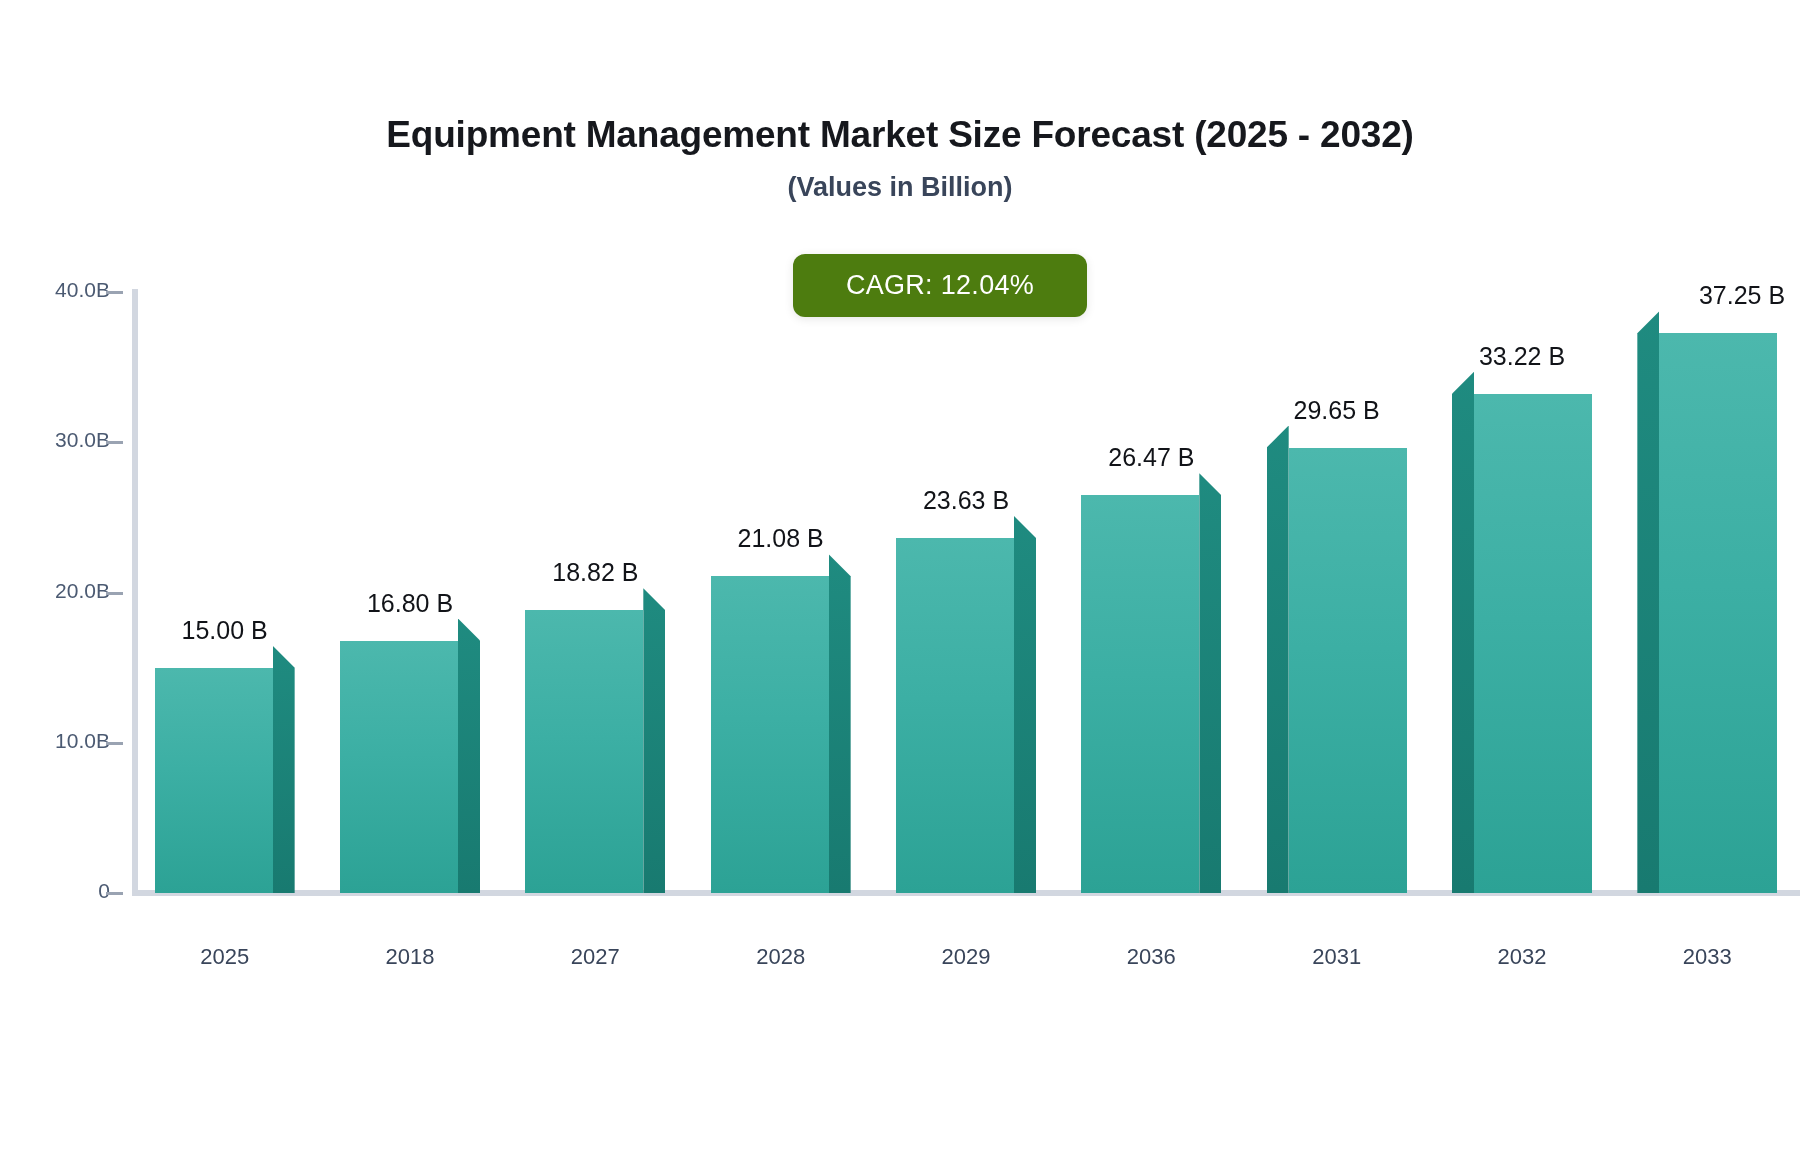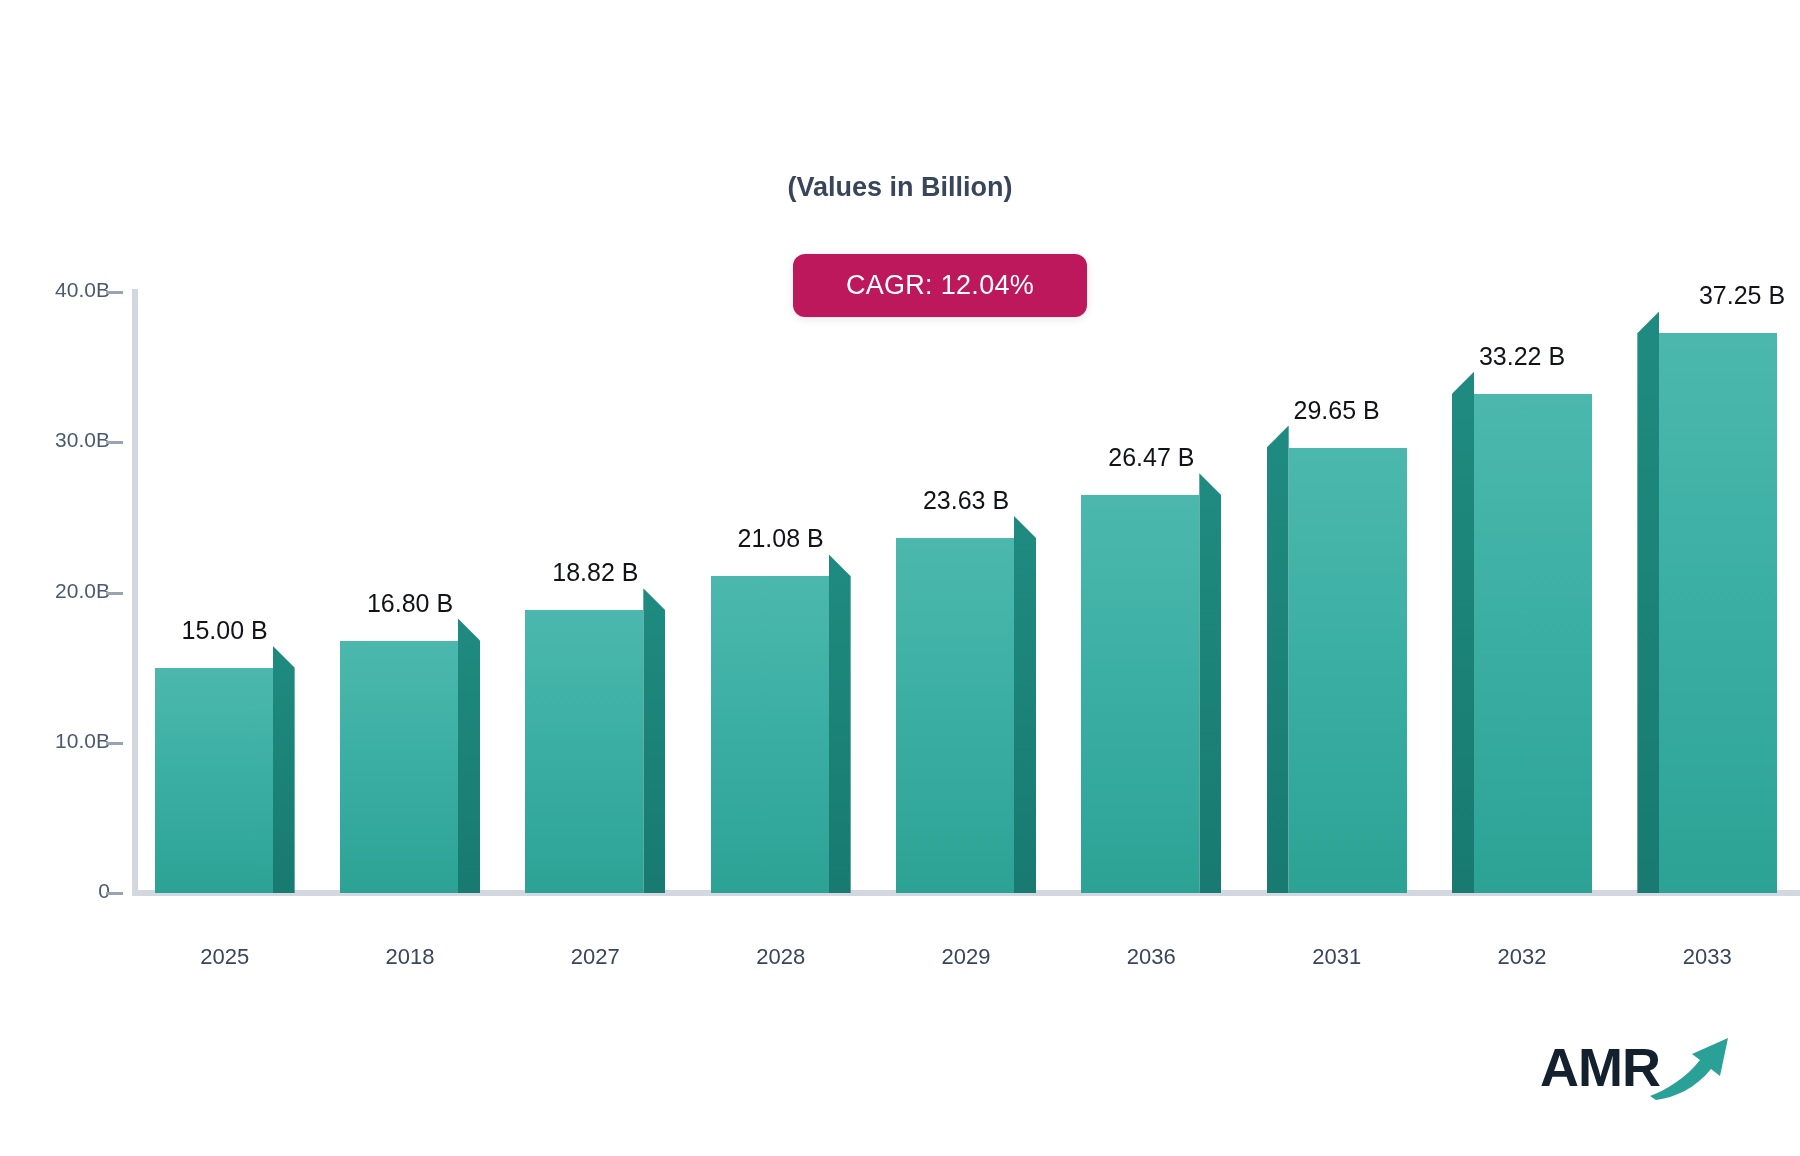--- a/index.html
+++ b/index.html
@@ -155,6 +155,7 @@
 
 <div class="page">
 
+  <div class="title">Equipment Management Market Size Forecast (2025 - 2032)</div>
   <div class="subtitle">(Values in Billion)</div>
 
   <div class="cagr-badge">CAGR: 12.04%</div>

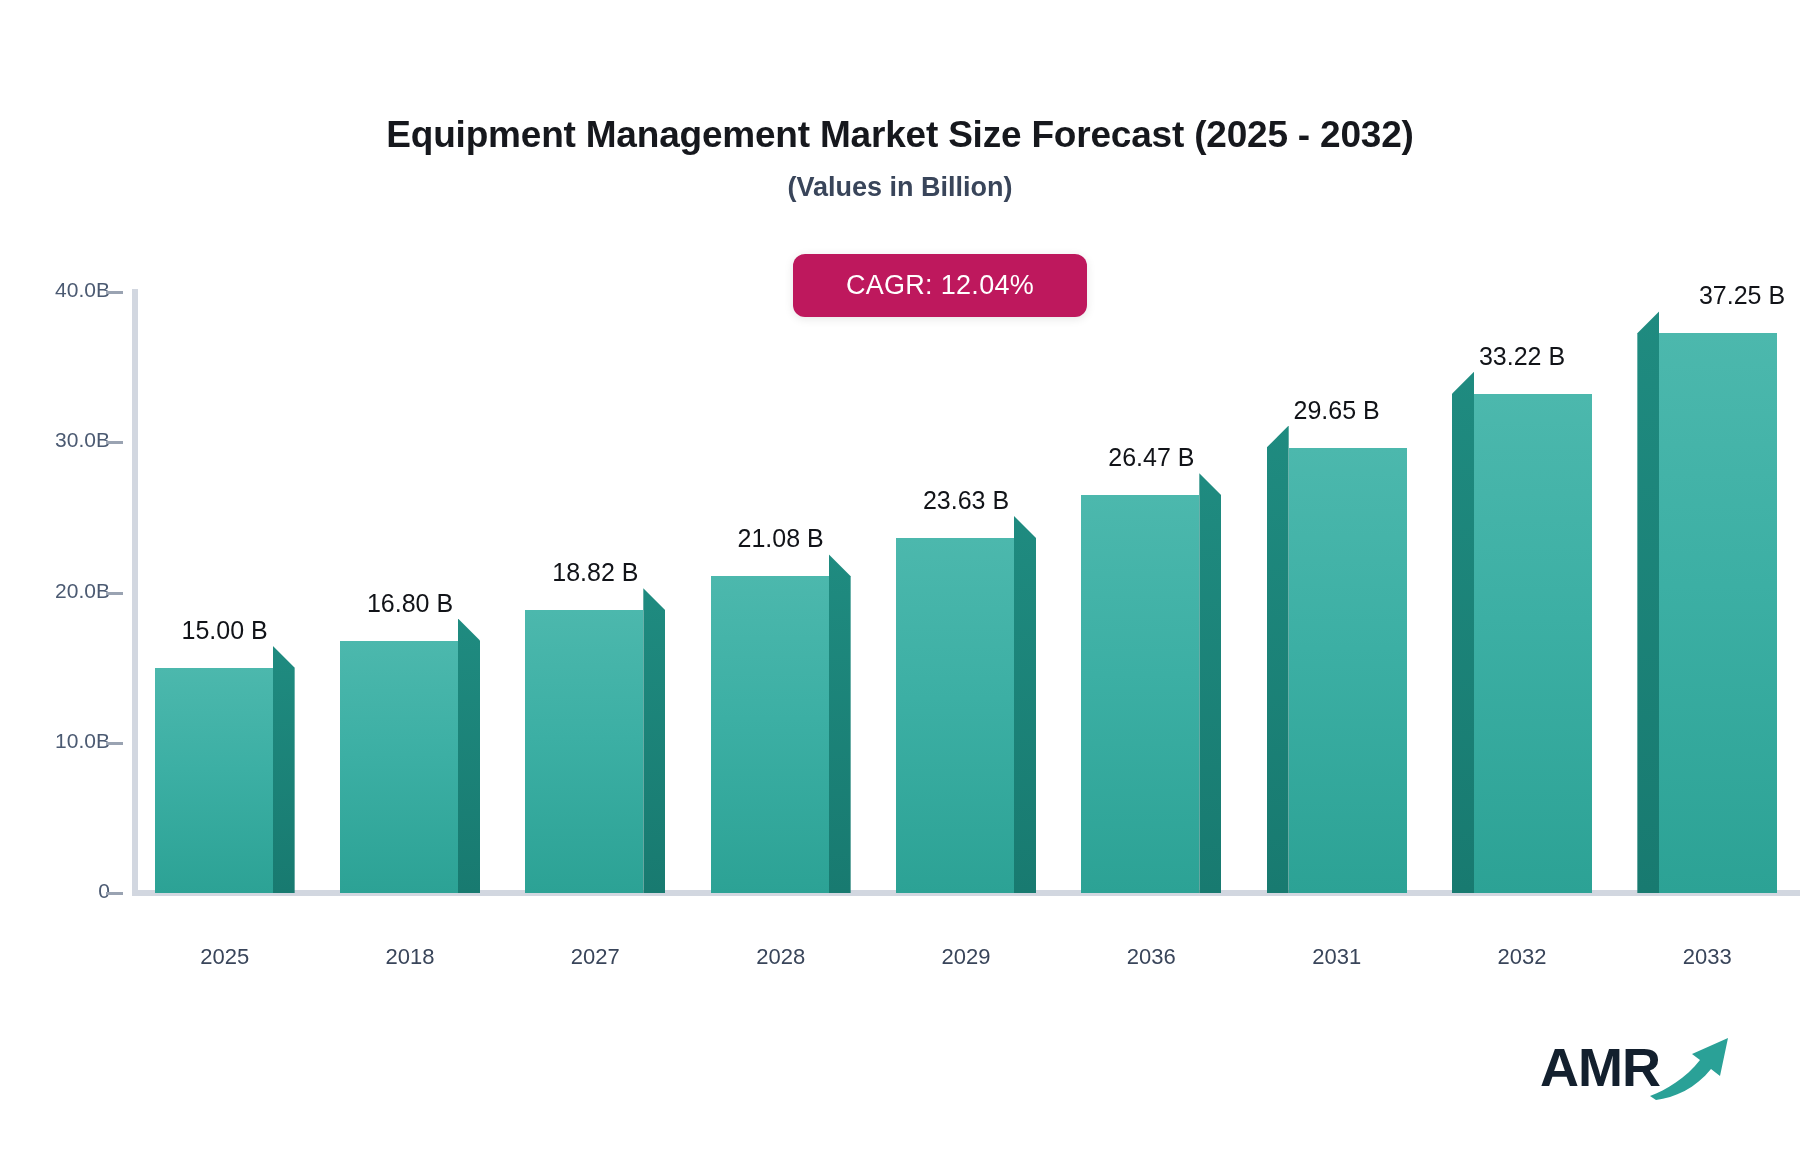--- a/index.html
+++ b/index.html
@@ -40,7 +40,7 @@
     position: absolute;
     top: 254px; left: 793px;
     width: 294px; height: 63px;
-    background: #be185d;
+    background: #4d7c0f;
     border-radius: 12px;
     display: flex;
     align-items: center;

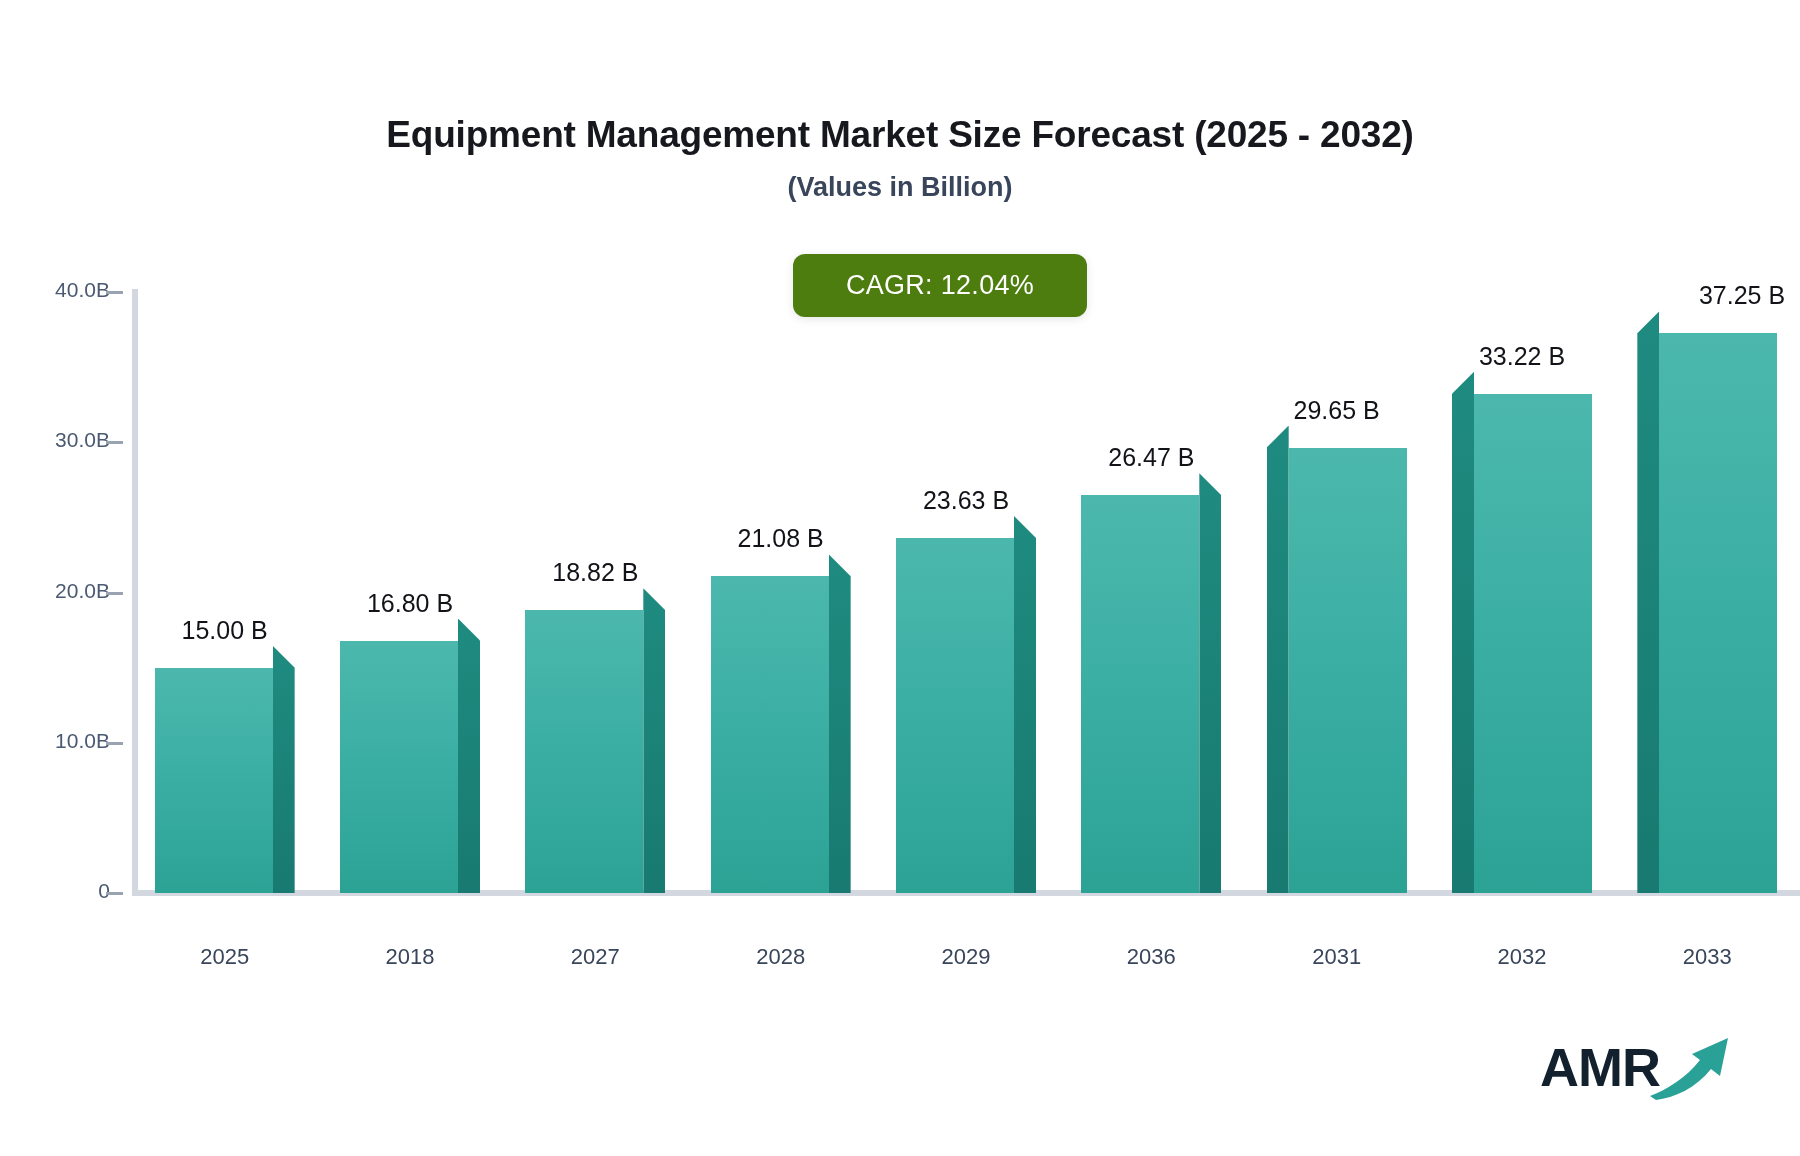--- a/index.html
+++ b/index.html
@@ -235,12 +235,6 @@
       </div>
   </div>
 
-  <div class="logo">
-    <div class="logo-text">AMR</div>
-    <svg class="logo-arrow" viewBox="0 0 84 66">
-      <path d="M2 62 C 18 56, 38 44, 52 26 L 44 20 L 80 4 L 72 42 L 63 35 C 48 54, 26 64, 8 66 Z" fill="#2aa197"></path>
-    </svg>
-  </div>
 
 </div>
 

